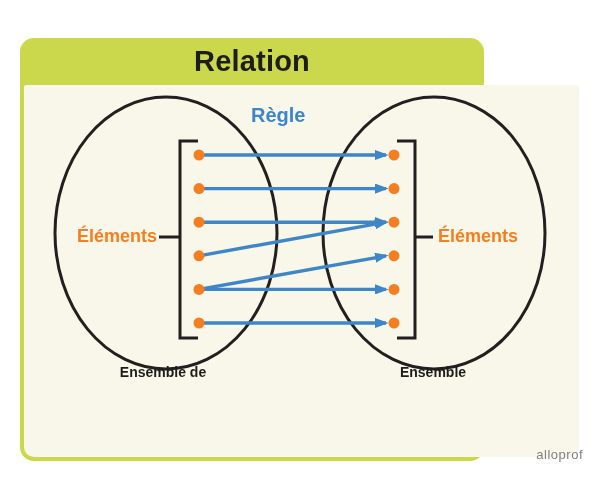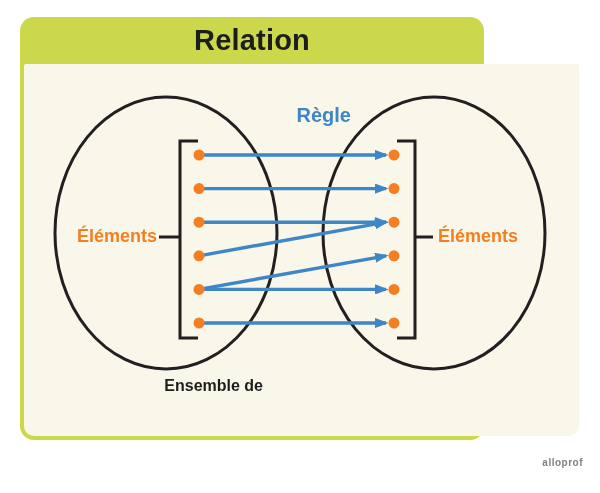--- a/index.html
+++ b/index.html
@@ -9,7 +9,7 @@
     font-family:"Liberation Sans", sans-serif;
   }
   .card{
-    position:absolute;left:20px;top:17px;width:464px;height:423px;
+    position:absolute;left:20px;top:38px;width:464px;height:423px;
     background:#ccd84b;border-radius:14px;
   }
   .card-title{

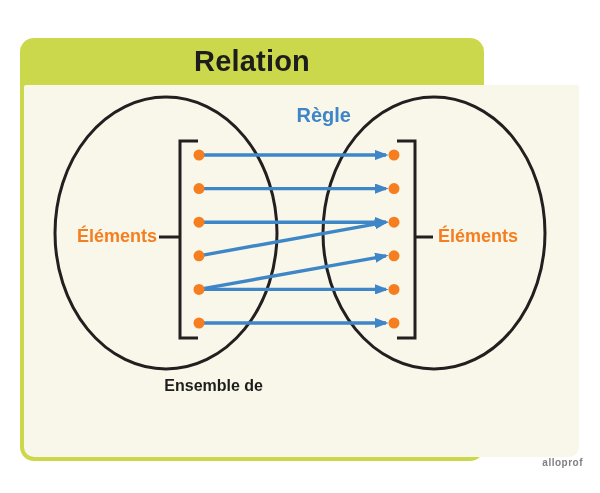--- a/index.html
+++ b/index.html
@@ -24,7 +24,7 @@
   #diagram-svg{position:absolute;left:0;top:0;width:600px;height:493px;}
   .ink{fill:none;stroke:#231f20;stroke-width:3;}
   .lbl{position:absolute;font-weight:700;white-space:nowrap;}
-  .rule-label{left:251px;top:104px;width:100px;text-align:right;font-size:20px;color:#3e86c7;}
+  .rule-label{left:251px;top:104px;width:100px;text-align:left;font-size:20px;color:#3e86c7;}
   .elements-left{left:22px;top:226px;width:135px;text-align:right;font-size:18px;color:#f57e20;}
   .elements-right{left:438px;top:226px;width:135px;text-align:left;font-size:18px;color:#f57e20;}
   .set-label{position:absolute;top:375px;width:200px;text-align:right;

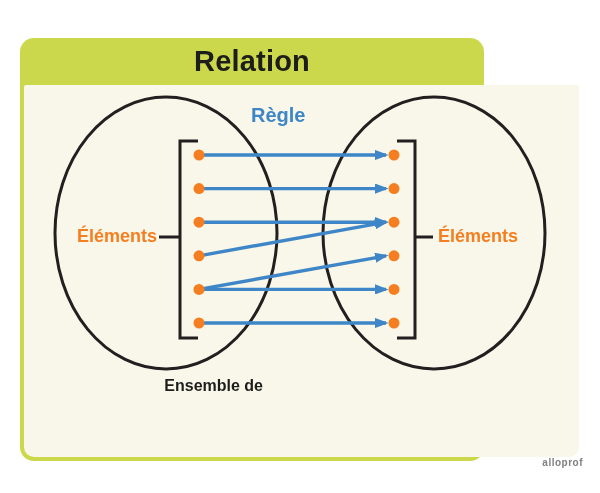--- a/index.html
+++ b/index.html
@@ -27,8 +27,8 @@
   .rule-label{left:251px;top:104px;width:100px;text-align:left;font-size:20px;color:#3e86c7;}
   .elements-left{left:22px;top:226px;width:135px;text-align:right;font-size:18px;color:#f57e20;}
   .elements-right{left:438px;top:226px;width:135px;text-align:left;font-size:18px;color:#f57e20;}
-  .set-label{position:absolute;top:375px;width:200px;text-align:right;
-    font-size:16px;line-height:21px;font-weight:700;color:#1d1d1b;}
+  .set-label{position:absolute;top:362px;width:200px;text-align:center;
+    font-size:14px;line-height:21px;font-weight:700;color:#1d1d1b;}
   .set-left{left:63px;}
   .set-right{left:333px;}
   .watermark{

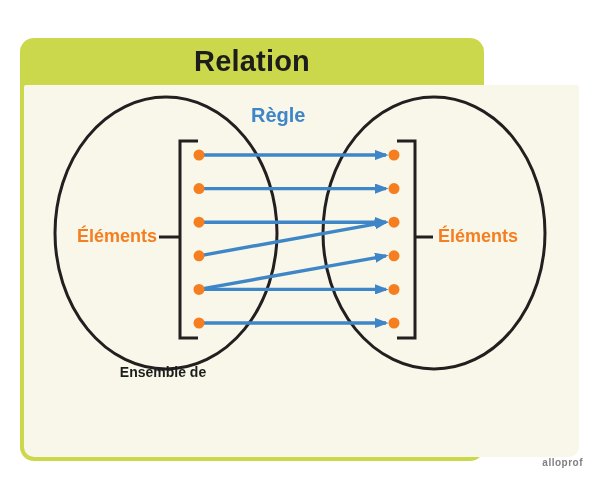--- a/index.html
+++ b/index.html
@@ -89,6 +89,7 @@
   <div>Ensemble de</div>
 </div>
 <div class="set-label set-right" style="color: rgb(29, 29, 27);">
+  <div>Ensemble</div>
 </div>
 
 <div class="watermark" style="color: rgb(128, 128, 128);">alloprof</div>

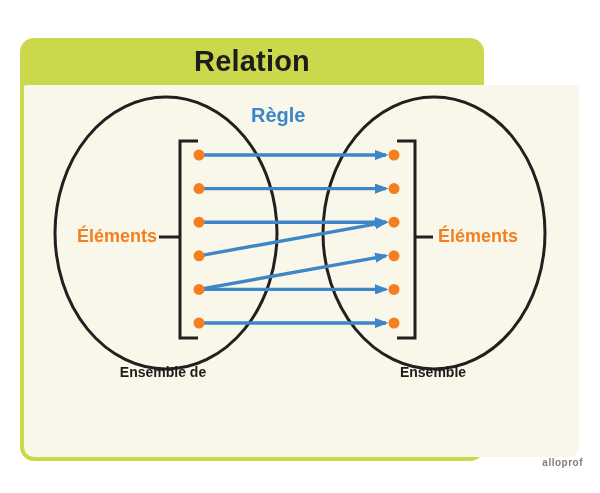--- a/index.html
+++ b/index.html
@@ -32,8 +32,8 @@
   .set-left{left:63px;}
   .set-right{left:333px;}
   .watermark{
-    position:absolute;right:17px;top:457px;
-    font-size:10px;font-weight:700;color:#808080;letter-spacing:0.5px;
+    position:absolute;right:17px;top:447px;
+    font-size:13px;font-weight:400;color:#808080;letter-spacing:0.5px;
   }
 </style>
 </head>

